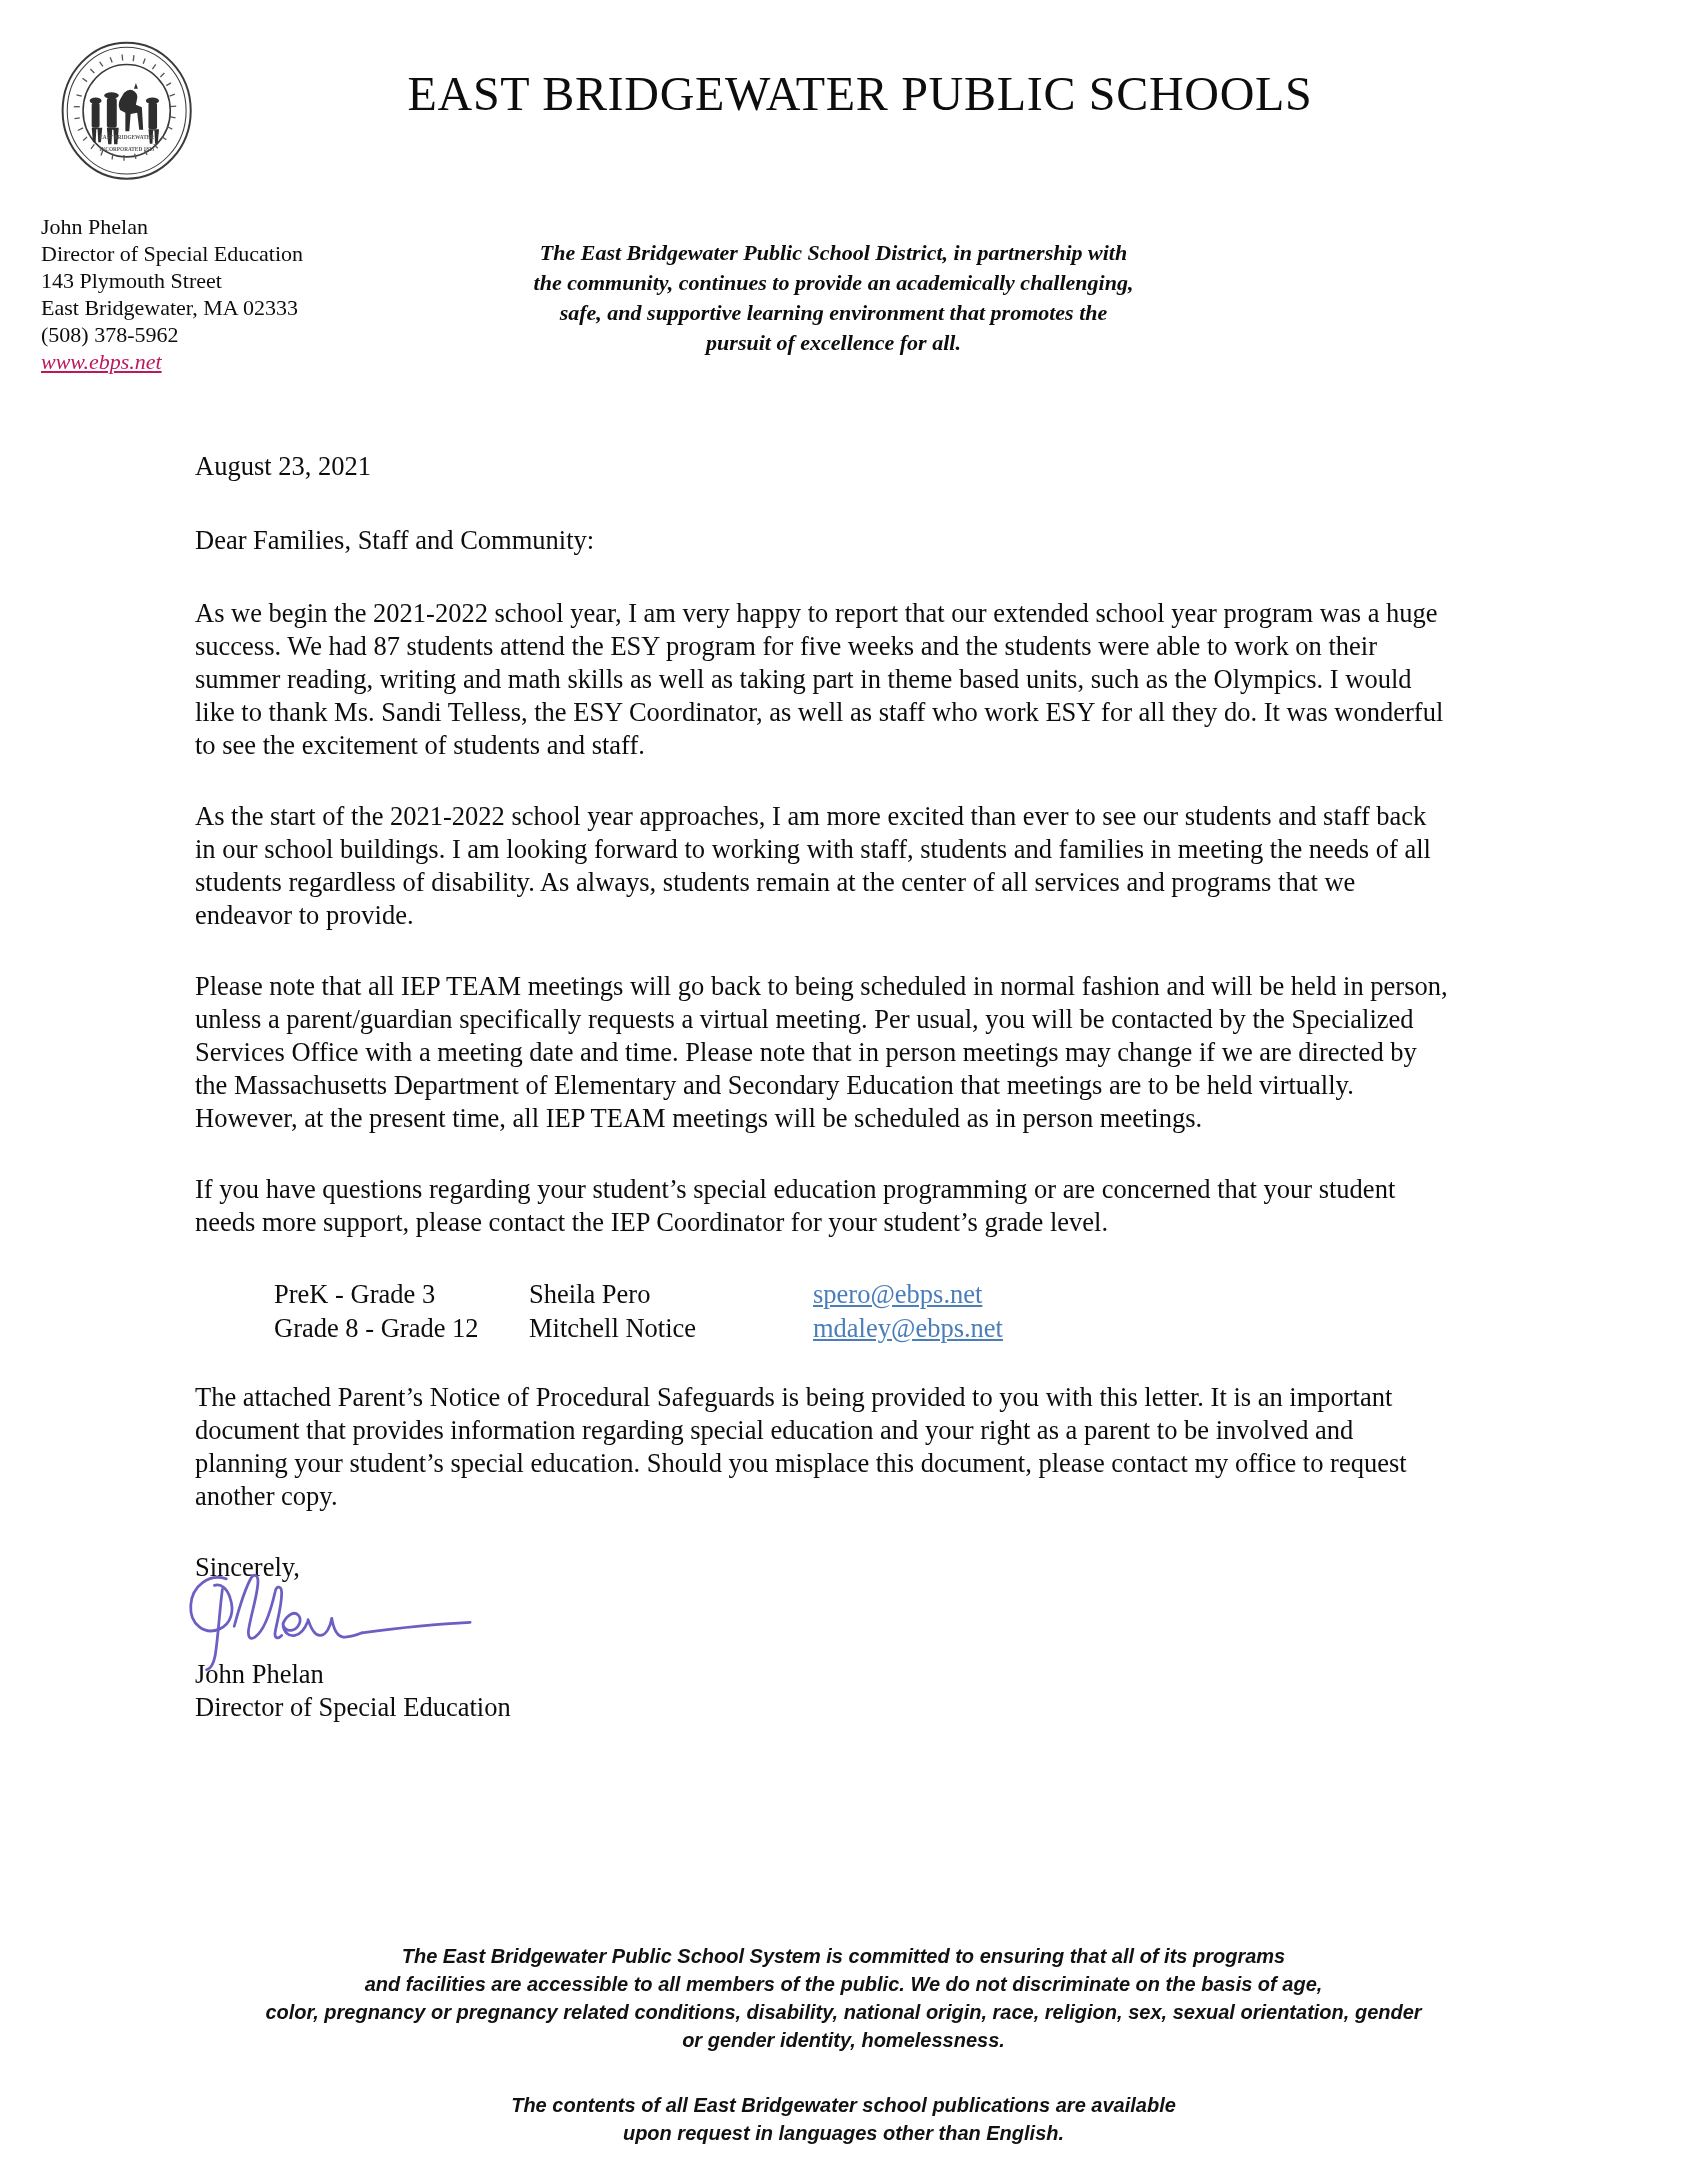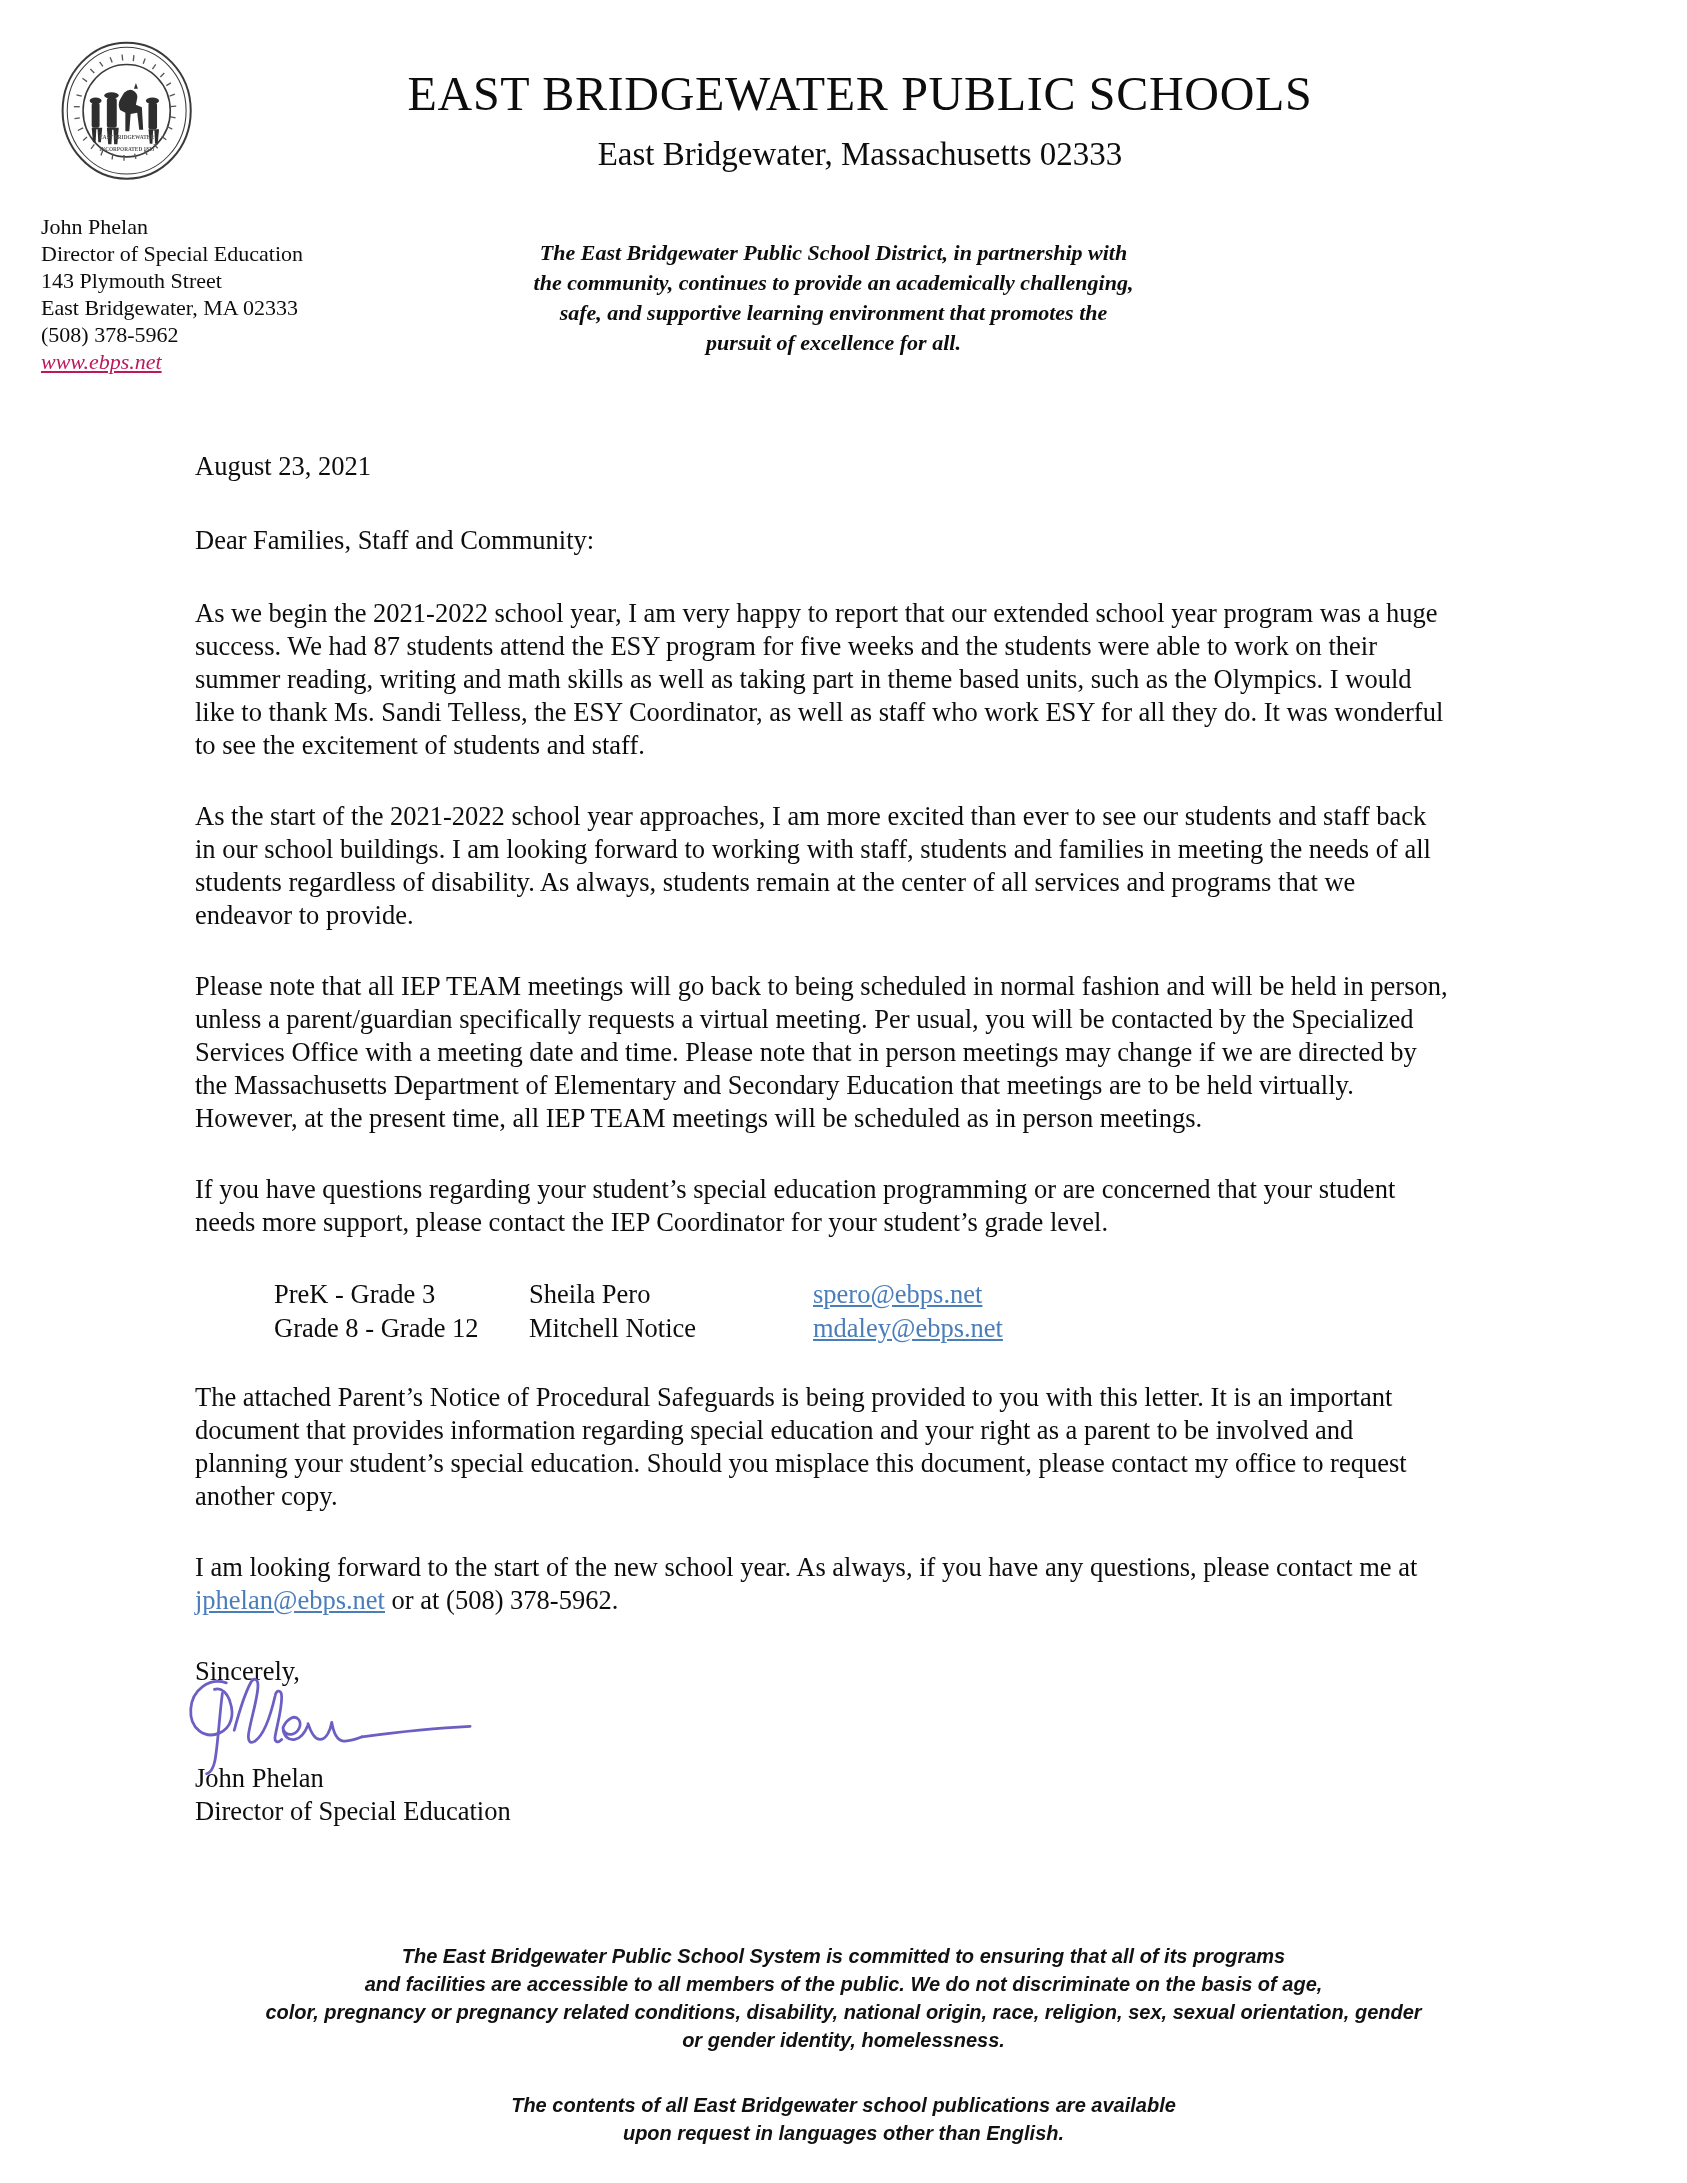--- a/index.html
+++ b/index.html
@@ -220,7 +220,6 @@
 
   <div class="org-title">EAST BRIDGEWATER PUBLIC SCHOOLS</div>
 
-  <div class="org-subtitle">East Bridgewater, Massachusetts  02333</div>
 
   <div class="contact-block">
     <div>John Phelan</div>

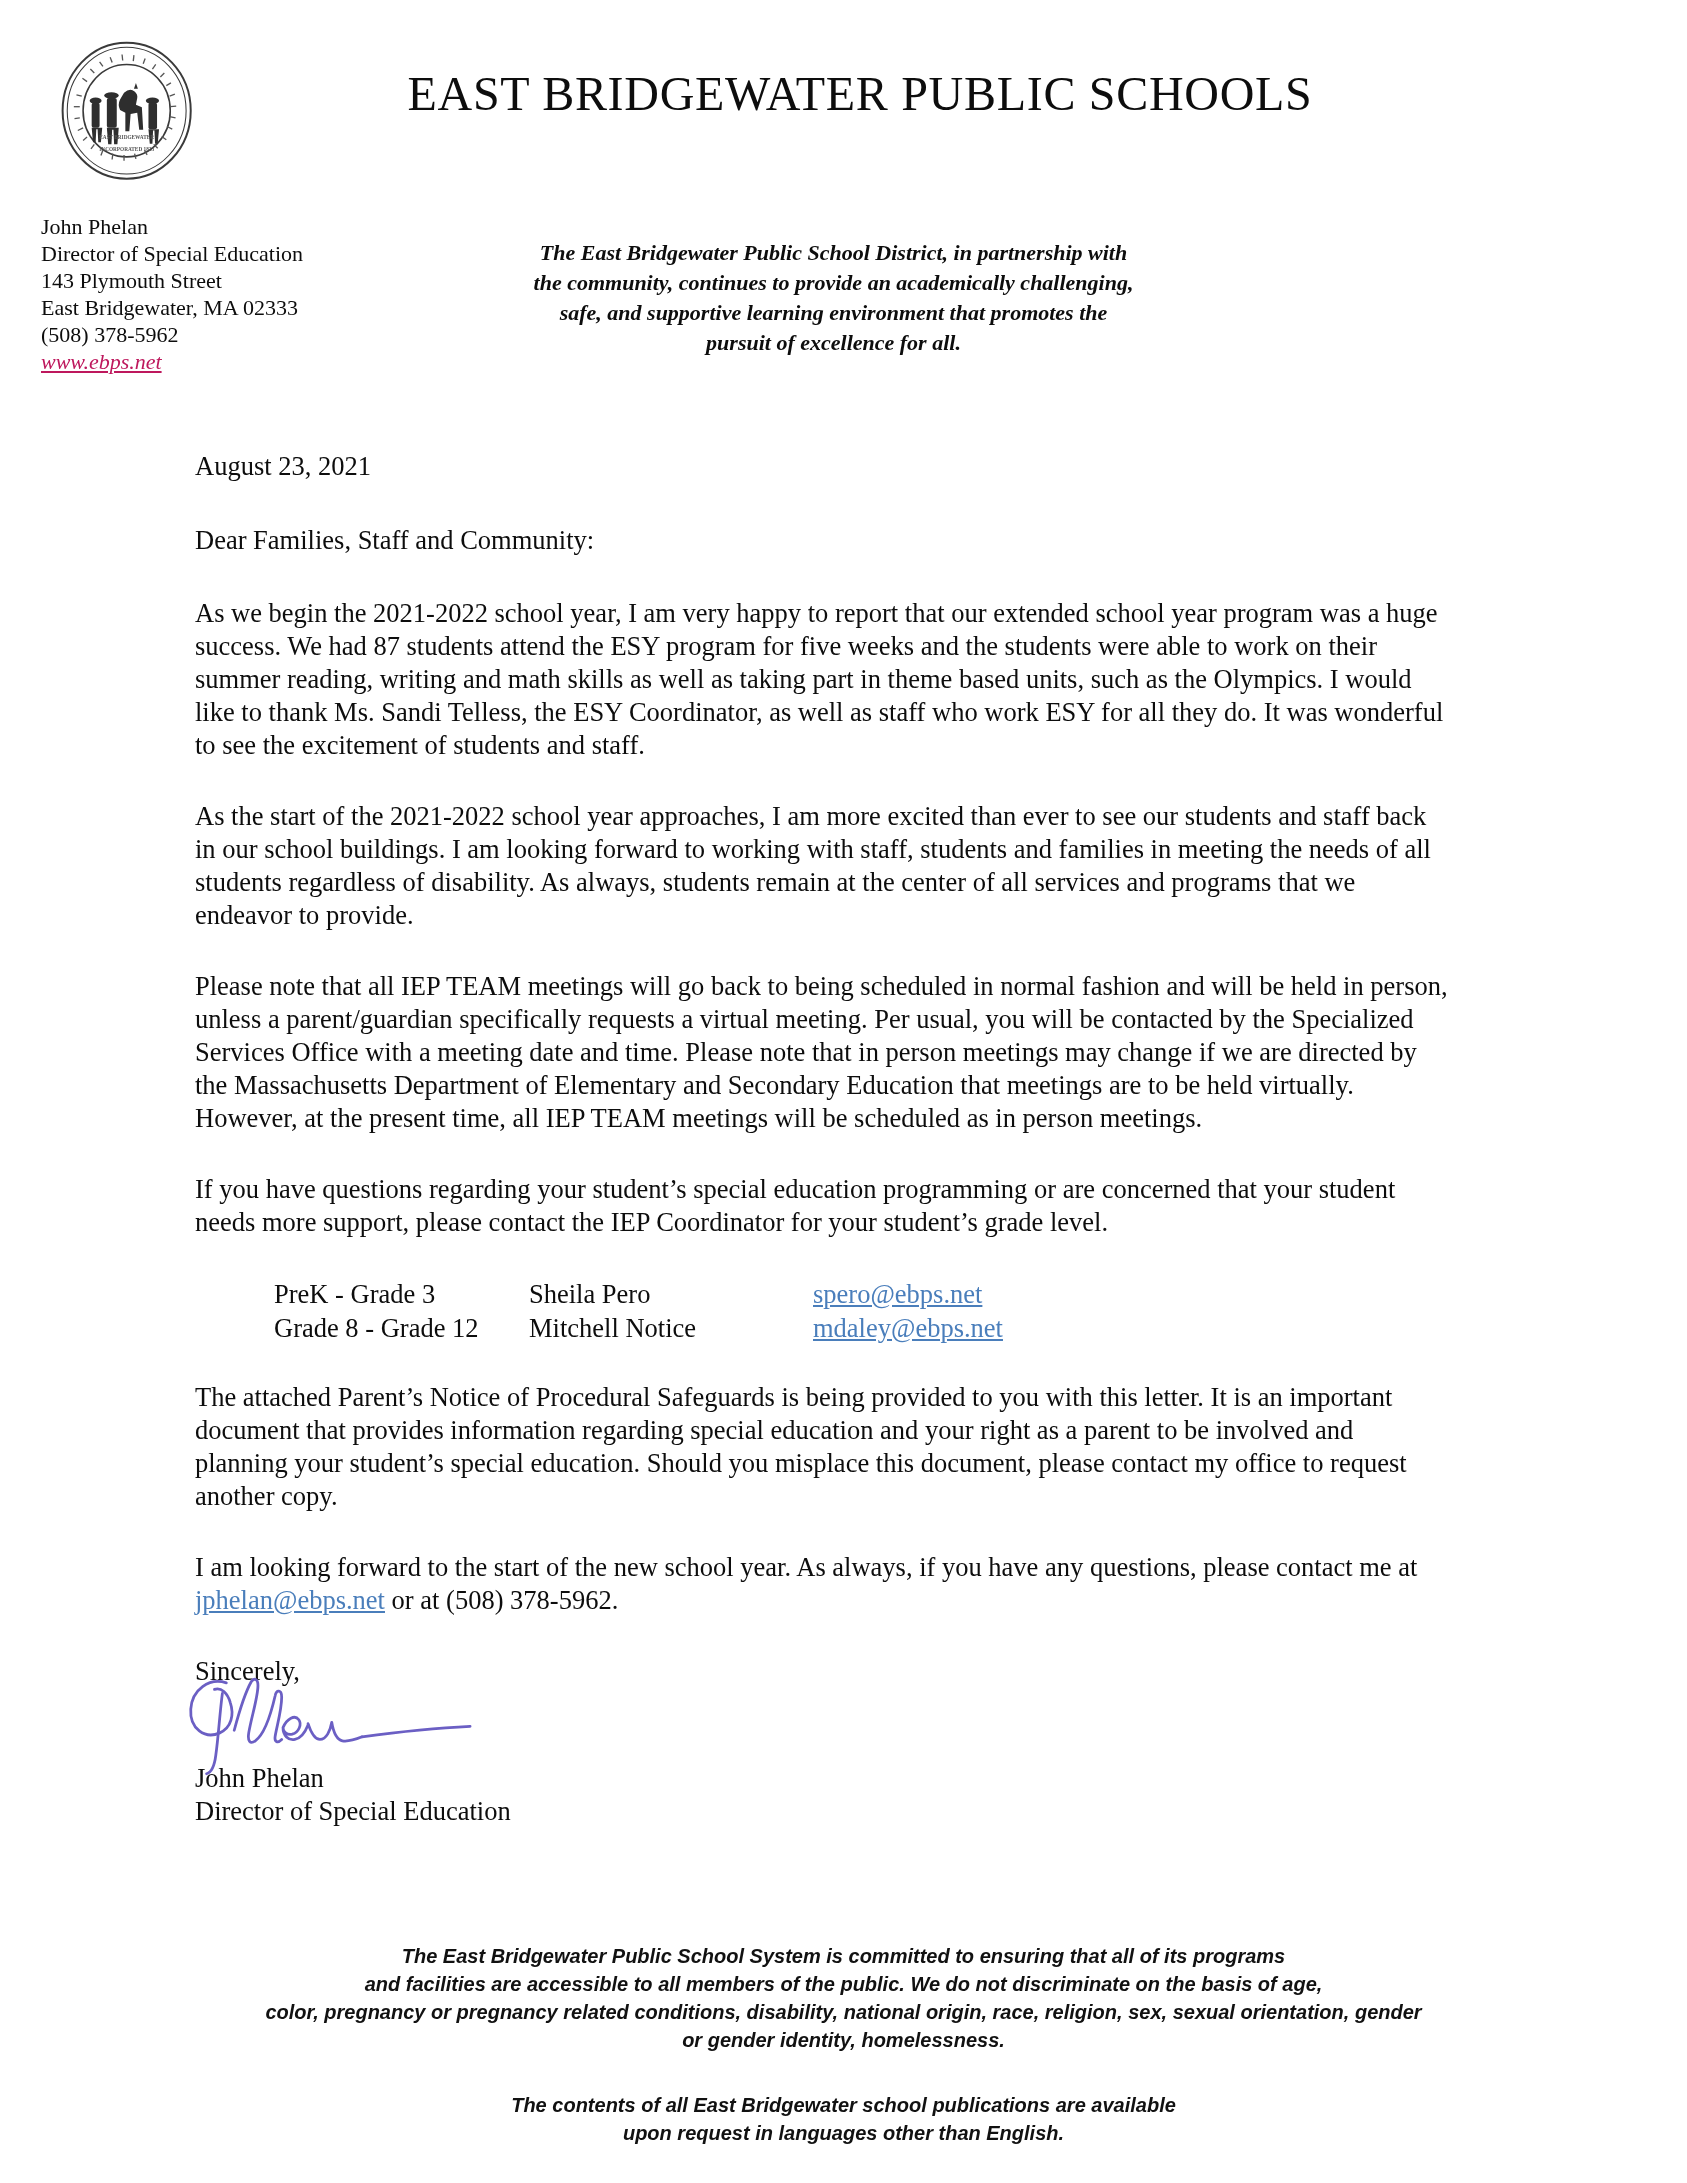--- a/index.html
+++ b/index.html
@@ -269,7 +269,6 @@
 
   <p class="para">The attached Parent’s Notice of Procedural Safeguards is being provided to you with this letter.  It is an important document that provides information regarding special education and your right as a parent to be involved and planning your student’s special education.  Should you misplace this document, please contact my office to request another copy.</p>
 
-  <p class="para"><span>I am looking forward to the start of the new school year.  As always, if you have any questions, please contact me at </span><span class="mail-link">jphelan@ebps.net</span><span> or at (508) 378-5962.</span></p>
 
   <p class="closing">Sincerely,</p>
 

